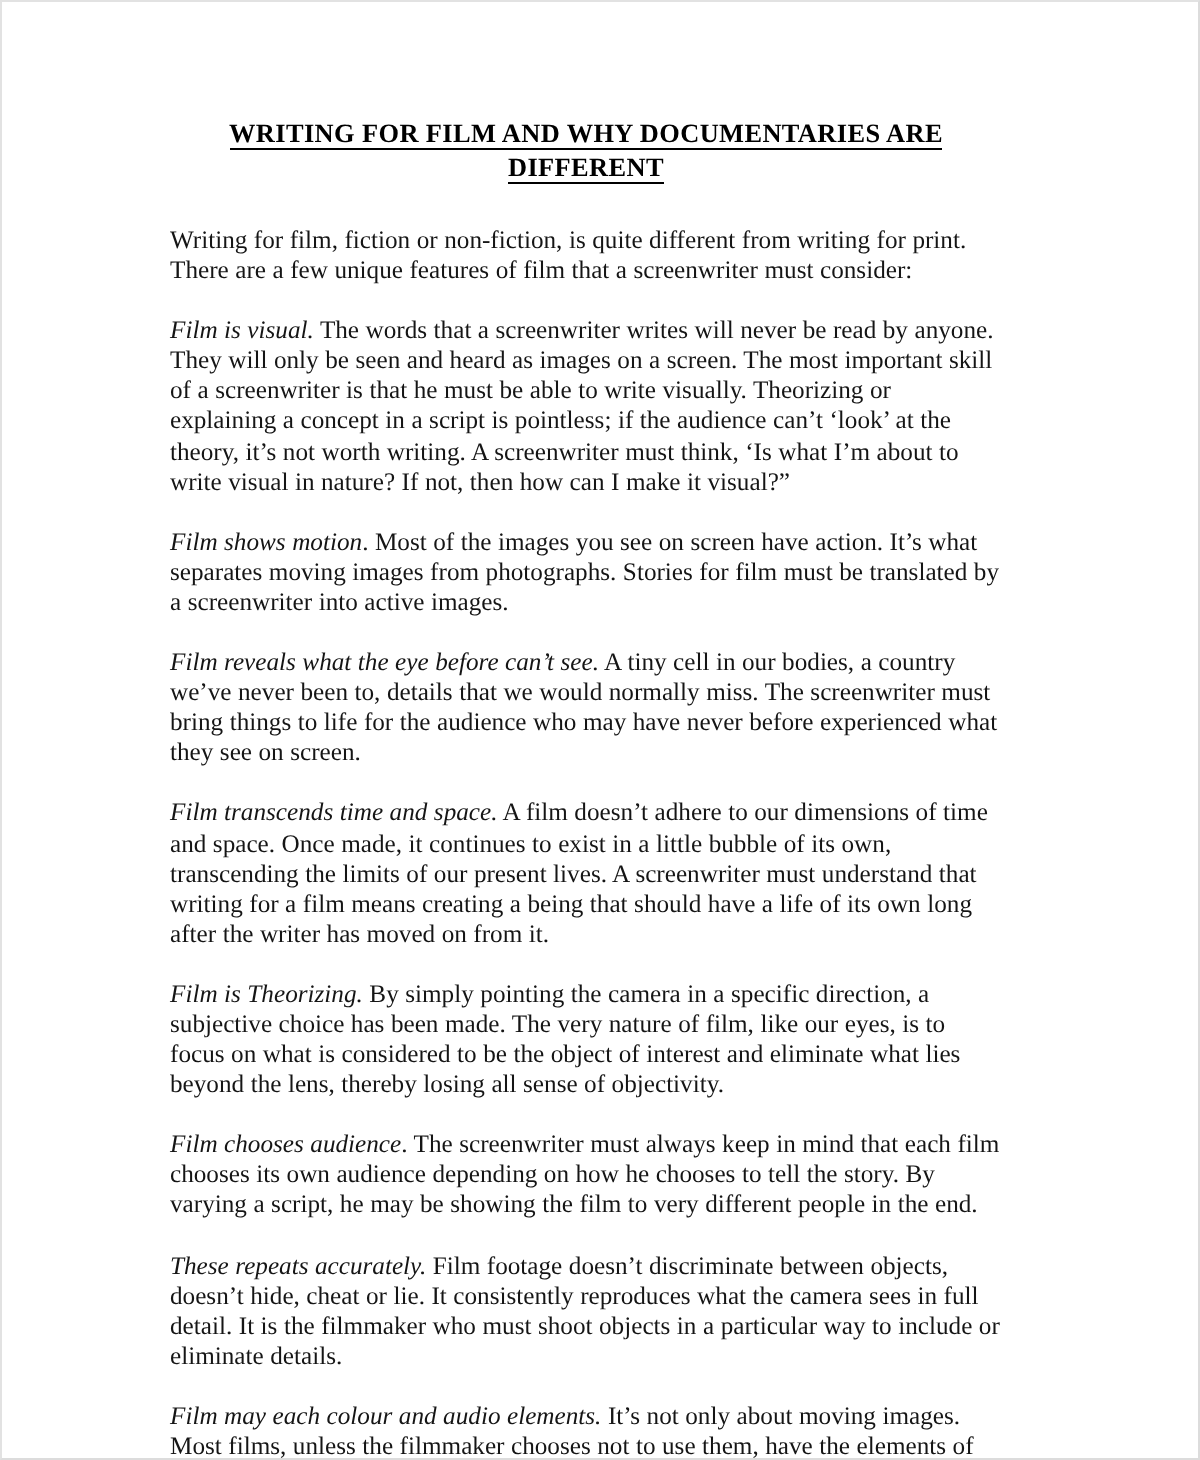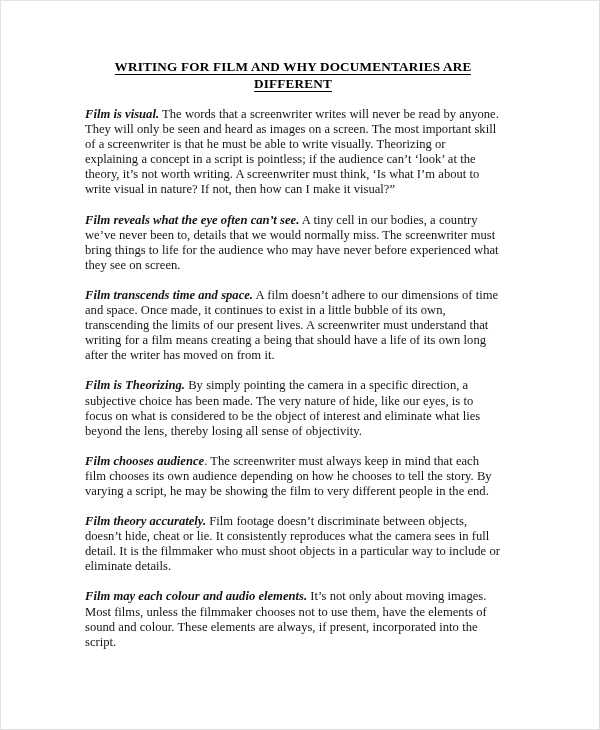--- a/index.html
+++ b/index.html
@@ -74,6 +74,7 @@
 
     <h1 class="doc-title"><span class="t">WRITING FOR FILM AND WHY DOCUMENTARIES ARE DIFFERENT</span></h1>
 
+    <p class="para intro">Writing for film, fiction or non-fiction, is quite different from writing for print. There are a few unique features of film that a screenwriter must consider:</p>
 
     <p class="para body-para"><span class="lead">Film is visual.</span><span> The words that a screenwriter writes will never be read by anyone. They will only be seen and heard as images on a screen. The most important skill of a screenwriter is that he must be able to write visually. Theorizing or explaining a concept in a script is pointless; if the audience can’t ‘look’ at the theory, it’s not worth writing. A screenwriter must think, ‘Is what I’m about to write visual in nature? If not, then how can I make it visual?”</span></p>
 

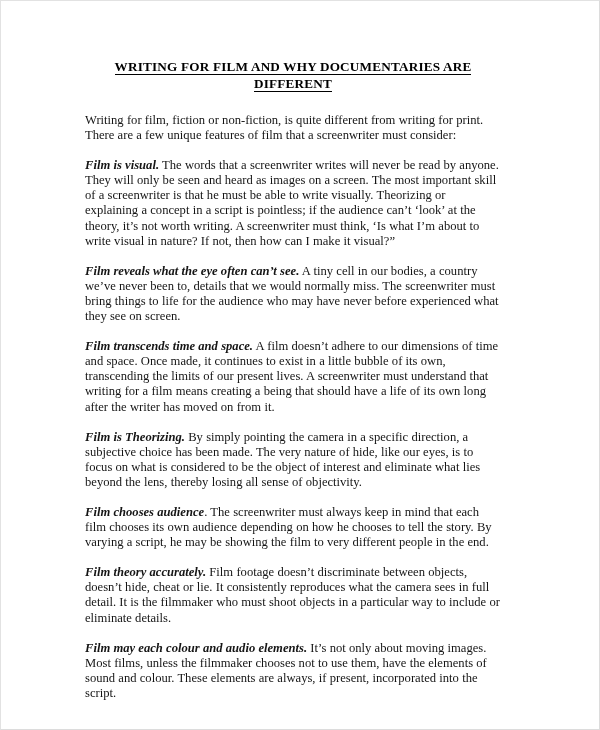--- a/index.html
+++ b/index.html
@@ -62,7 +62,7 @@
     margin-top: 15px;
   }
   .lead {
-    font-weight: bold;
+    font-weight: normal;
     font-style: italic;
   }
 </style>

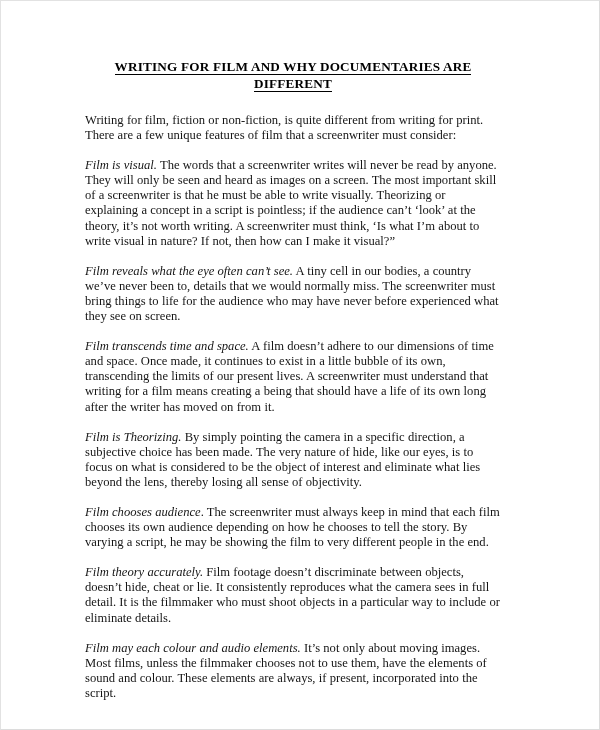--- a/index.html
+++ b/index.html
@@ -78,6 +78,7 @@
 
     <p class="para body-para"><span class="lead">Film is visual.</span><span> The words that a screenwriter writes will never be read by anyone. They will only be seen and heard as images on a screen. The most important skill of a screenwriter is that he must be able to write visually. Theorizing or explaining a concept in a script is pointless; if the audience can’t ‘look’ at the theory, it’s not worth writing. A screenwriter must think, ‘Is what I’m about to write visual in nature? If not, then how can I make it visual?”</span></p>
 
+    <p class="para body-para"><span class="lead">Film shows motion</span><span>. Most of the images you see on screen have action. It’s what separates moving images from photographs. Stories for film must be translated by a screenwriter into active images.</span></p>
 
     <p class="para body-para"><span class="lead">Film reveals what the eye often can’t see.</span><span> A tiny cell in our bodies, a country we’ve never been to, details that we would normally miss. The screenwriter must bring things to life for the audience who may have never before experienced what they see on screen.</span></p>
 

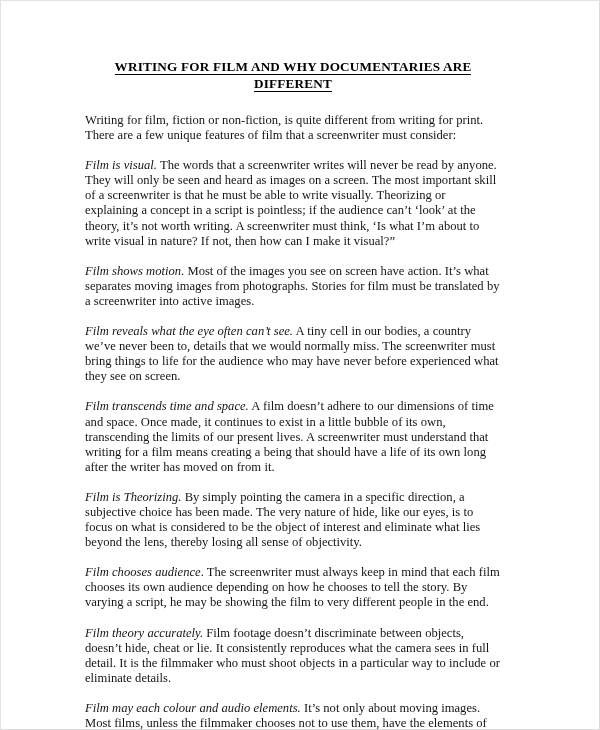--- a/index.html
+++ b/index.html
@@ -80,7 +80,7 @@
 
     <p class="para body-para"><span class="lead">Film shows motion</span><span>. Most of the images you see on screen have action. It’s what separates moving images from photographs. Stories for film must be translated by a screenwriter into active images.</span></p>
 
-    <p class="para body-para"><span class="lead">Film reveals what the eye often can’t see.</span><span> A tiny cell in our bodies, a country we’ve never been to, details that we would normally miss. The screenwriter must bring things to life for the audience who may have never before experienced what they see on screen.</span></p>
+    <p class="para body-para"><span class="lead">Film reveals what the eye before can’t see.</span><span> A tiny cell in our bodies, a country we’ve never been to, details that we would normally miss. The screenwriter must bring things to life for the audience who may have never before experienced what they see on screen.</span></p>
 
     <p class="para body-para"><span class="lead">Film transcends time and space.</span><span> A film doesn’t adhere to our dimensions of time and space. Once made, it continues to exist in a little bubble of its own, transcending the limits of our present lives. A screenwriter must understand that writing for a film means creating a being that should have a life of its own long after the writer has moved on from it.</span></p>
 

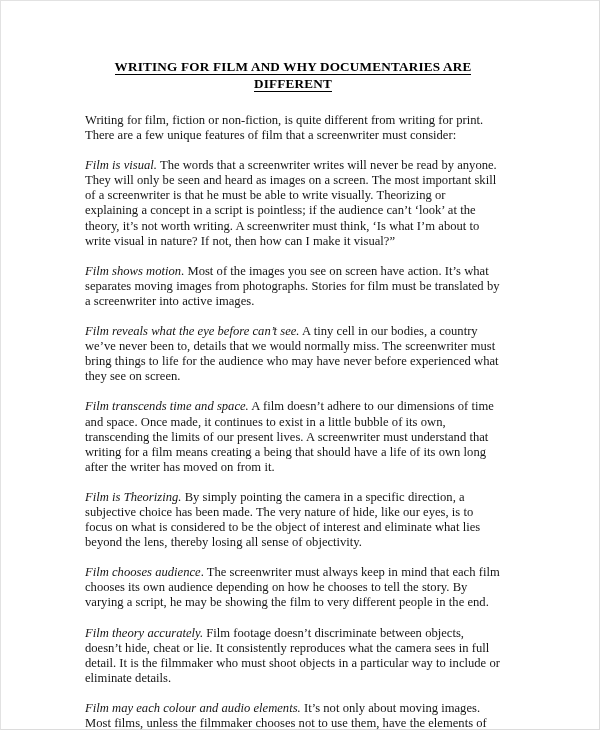--- a/index.html
+++ b/index.html
@@ -84,7 +84,7 @@
 
     <p class="para body-para"><span class="lead">Film transcends time and space.</span><span> A film doesn’t adhere to our dimensions of time and space. Once made, it continues to exist in a little bubble of its own, transcending the limits of our present lives. A screenwriter must understand that writing for a film means creating a being that should have a life of its own long after the writer has moved on from it.</span></p>
 
-    <p class="para body-para"><span class="lead">Film is Theorizing.</span><span> By simply pointing the camera in a specific direction, a subjective choice has been made. The very nature of hide, like our eyes, is to focus on what is considered to be the object of interest and eliminate what lies beyond the lens, thereby losing all sense of objectivity.</span></p>
+    <p class="para body-para"><span class="lead">Film is Theorizing.</span><span> By simply pointing the camera in a specific direction, a subjective choice has been made. The very nature of film, like our eyes, is to focus on what is considered to be the object of interest and eliminate what lies beyond the lens, thereby losing all sense of objectivity.</span></p>
 
     <p class="para body-para"><span class="lead">Film chooses audience</span><span>. The screenwriter must always keep in mind that each film chooses its own audience depending on how he chooses to tell the story. By varying a script, he may be showing the film to very different people in the end.</span></p>
 

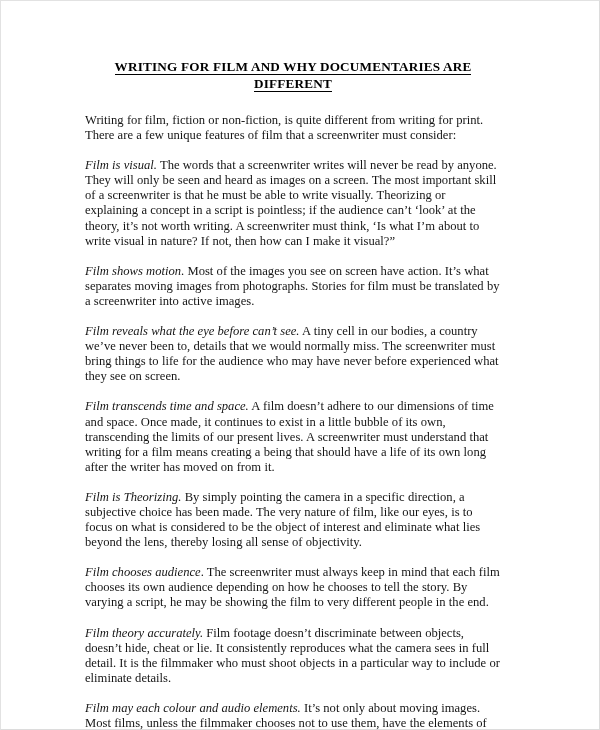--- a/index.html
+++ b/index.html
@@ -88,7 +88,7 @@
 
     <p class="para body-para"><span class="lead">Film chooses audience</span><span>. The screenwriter must always keep in mind that each film chooses its own audience depending on how he chooses to tell the story. By varying a script, he may be showing the film to very different people in the end.</span></p>
 
-    <p class="para body-para"><span class="lead">Film theory accurately.</span><span> Film footage doesn’t discriminate between objects, doesn’t hide, cheat or lie. It consistently reproduces what the camera sees in full detail. It is the filmmaker who must shoot objects in a particular way to include or eliminate details.</span></p>
+    <p class="para body-para"><span class="lead">These repeats accurately.</span><span> Film footage doesn’t discriminate between objects, doesn’t hide, cheat or lie. It consistently reproduces what the camera sees in full detail. It is the filmmaker who must shoot objects in a particular way to include or eliminate details.</span></p>
 
     <p class="para body-para"><span class="lead">Film may each colour and audio elements.</span><span> It’s not only about moving images. Most films, unless the filmmaker chooses not to use them, have the elements of sound and colour. These elements are always, if present, incorporated into the script.</span></p>
 

